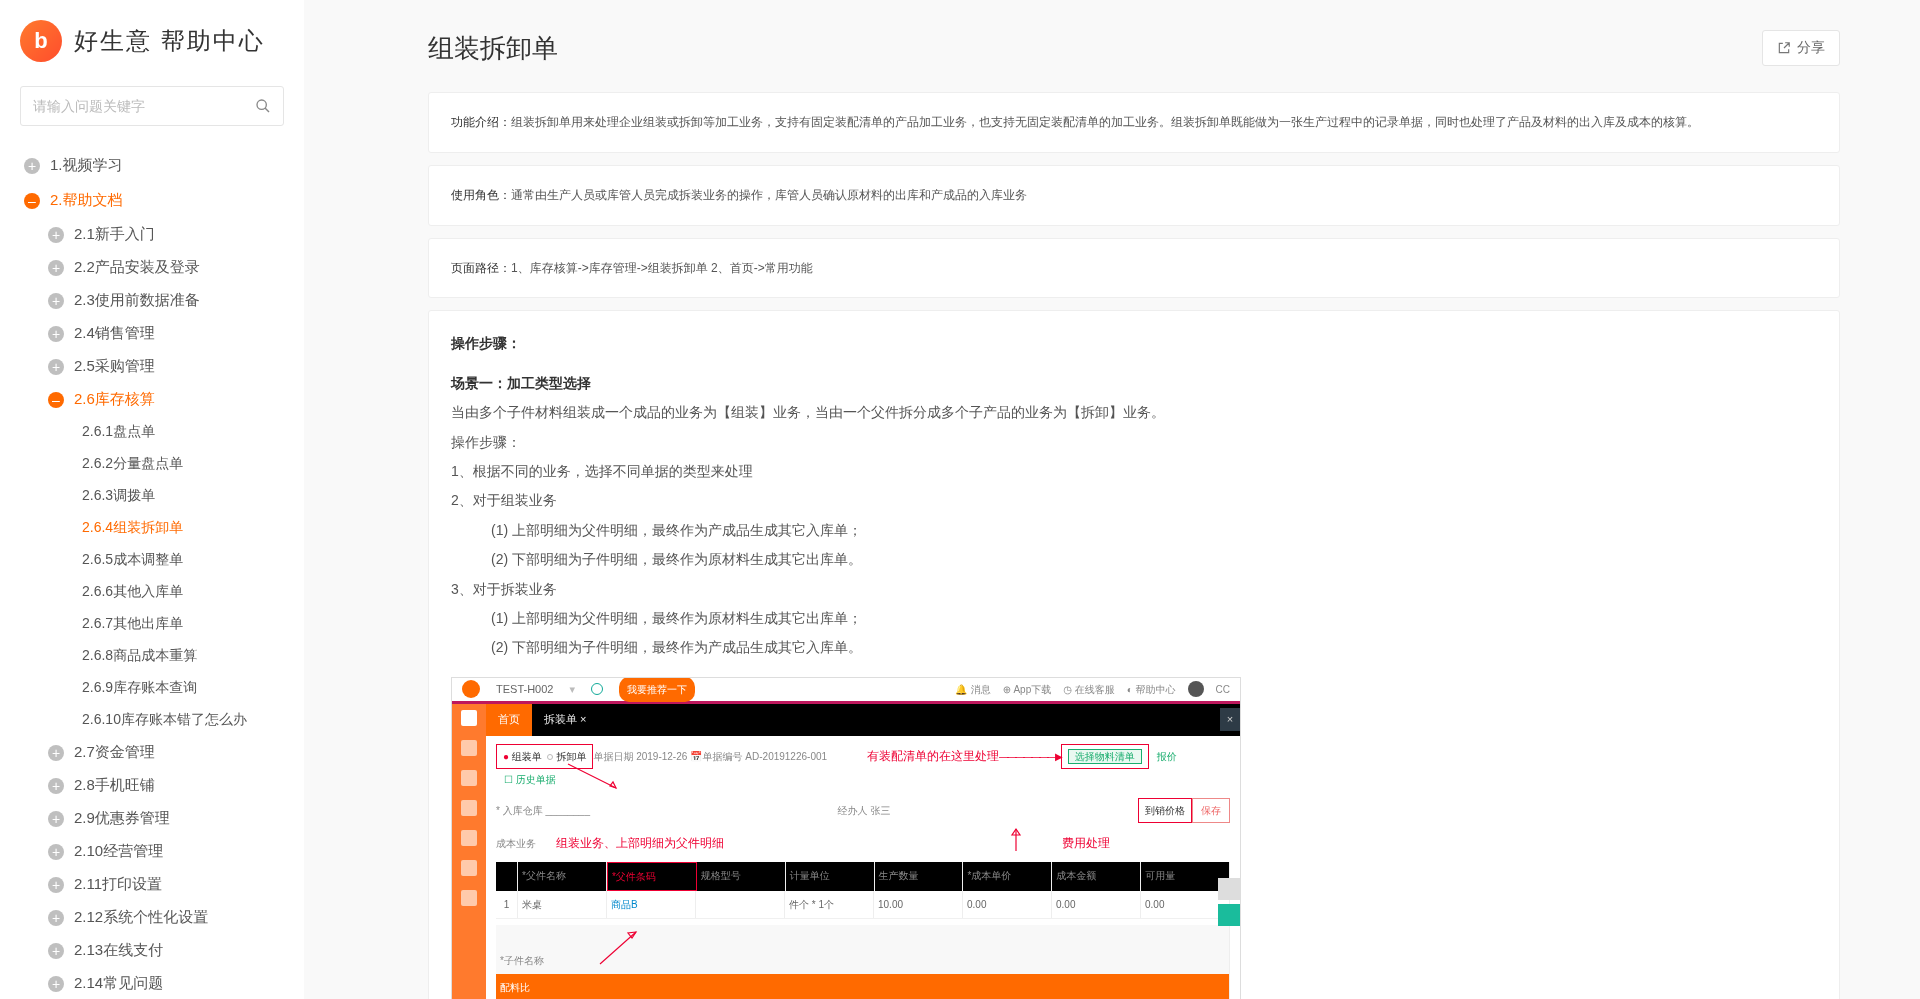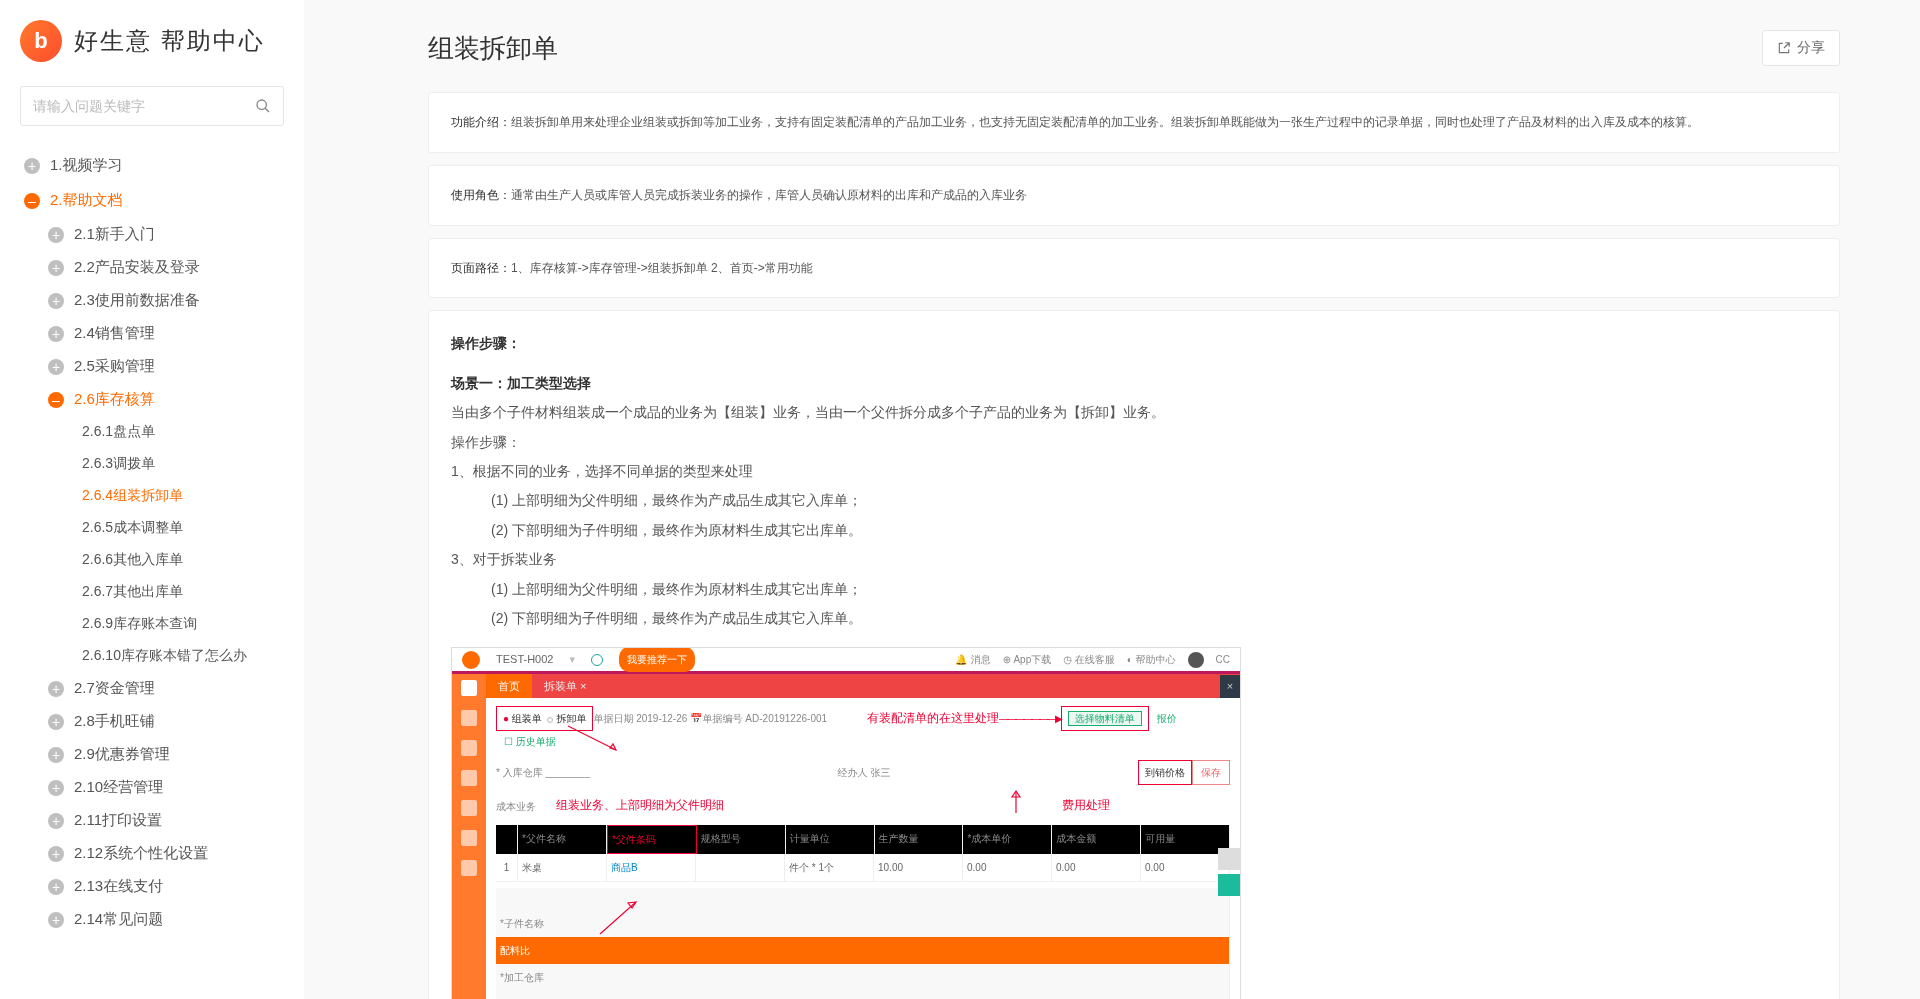--- a/index.html
+++ b/index.html
@@ -121,6 +121,7 @@
         </div>
 
       <div class="nav-leaf">2.6.1盘点单</div>
+      <div class="nav-leaf">2.6.2分量盘点单</div>
       <div class="nav-leaf">2.6.3调拨单</div>
       <div class="nav-leaf active">2.6.4组装拆卸单</div>
       <div class="nav-leaf">2.6.5成本调整单</div>

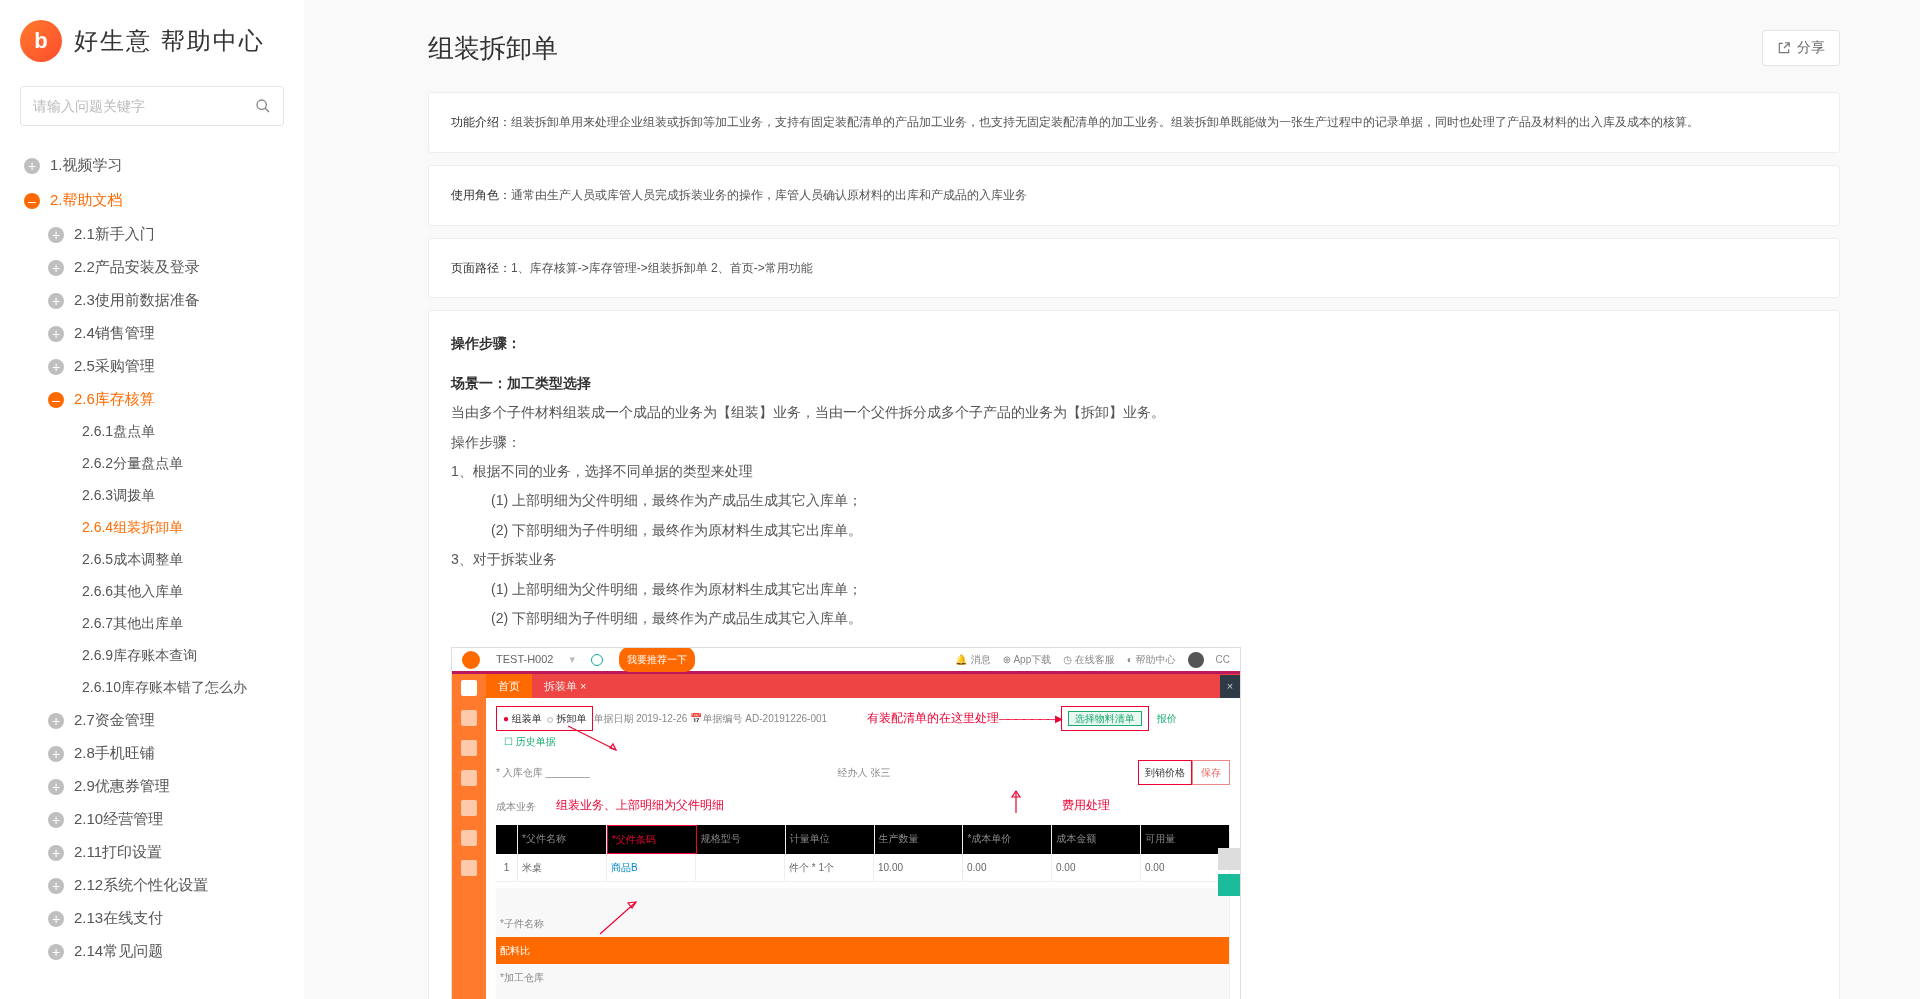--- a/index.html
+++ b/index.html
@@ -189,6 +189,7 @@
         <div>当由多个子件材料组装成一个成品的业务为【组装】业务，当由一个父件拆分成多个子产品的业务为【拆卸】业务。</div>
         <div>操作步骤：</div>
         <div class="indent1">1、根据不同的业务，选择不同单据的类型来处理</div>
+        <div class="indent1">2、对于组装业务</div>
         <div class="indent2">(1) 上部明细为父件明细，最终作为产成品生成其它入库单；</div>
         <div class="indent2">(2) 下部明细为子件明细，最终作为原材料生成其它出库单。</div>
         <div class="indent1">3、对于拆装业务</div>

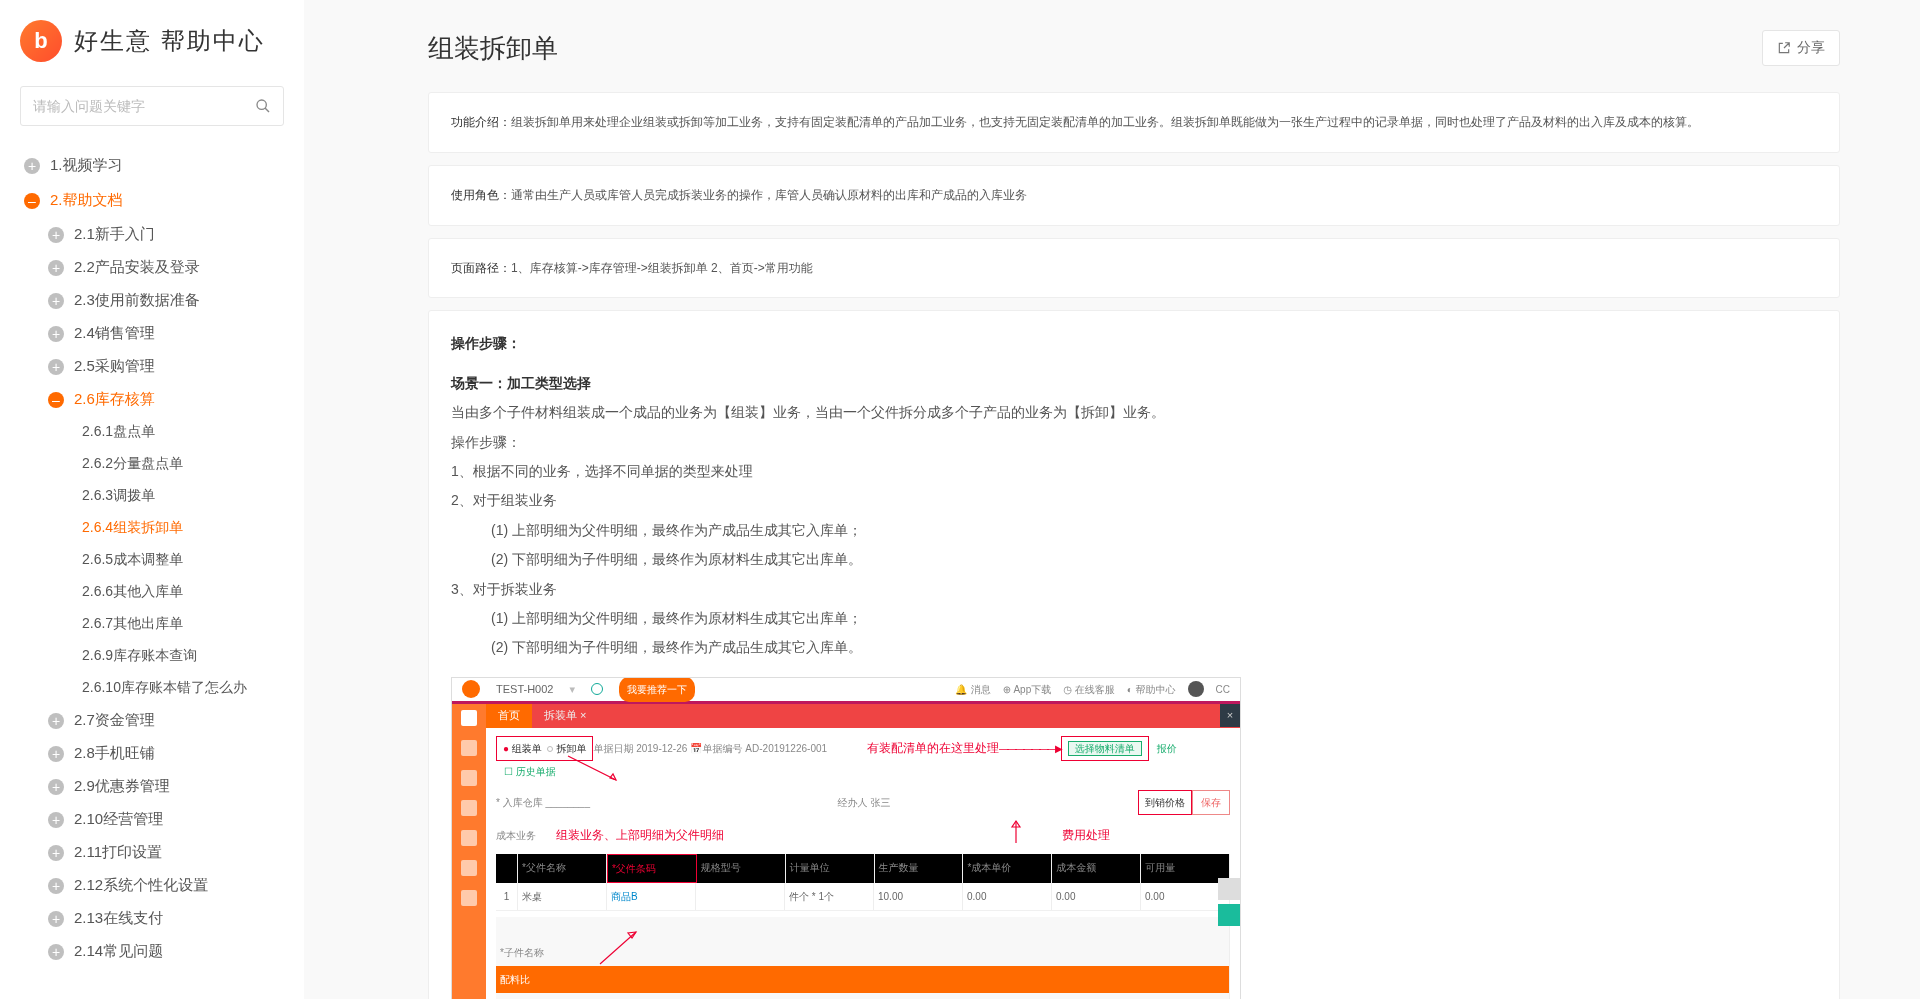--- a/index.html
+++ b/index.html
@@ -127,6 +127,7 @@
       <div class="nav-leaf">2.6.5成本调整单</div>
       <div class="nav-leaf">2.6.6其他入库单</div>
       <div class="nav-leaf">2.6.7其他出库单</div>
+      <div class="nav-leaf">2.6.8商品成本重算</div>
       <div class="nav-leaf">2.6.9库存账本查询</div>
       <div class="nav-leaf">2.6.10库存账本错了怎么办</div>
 

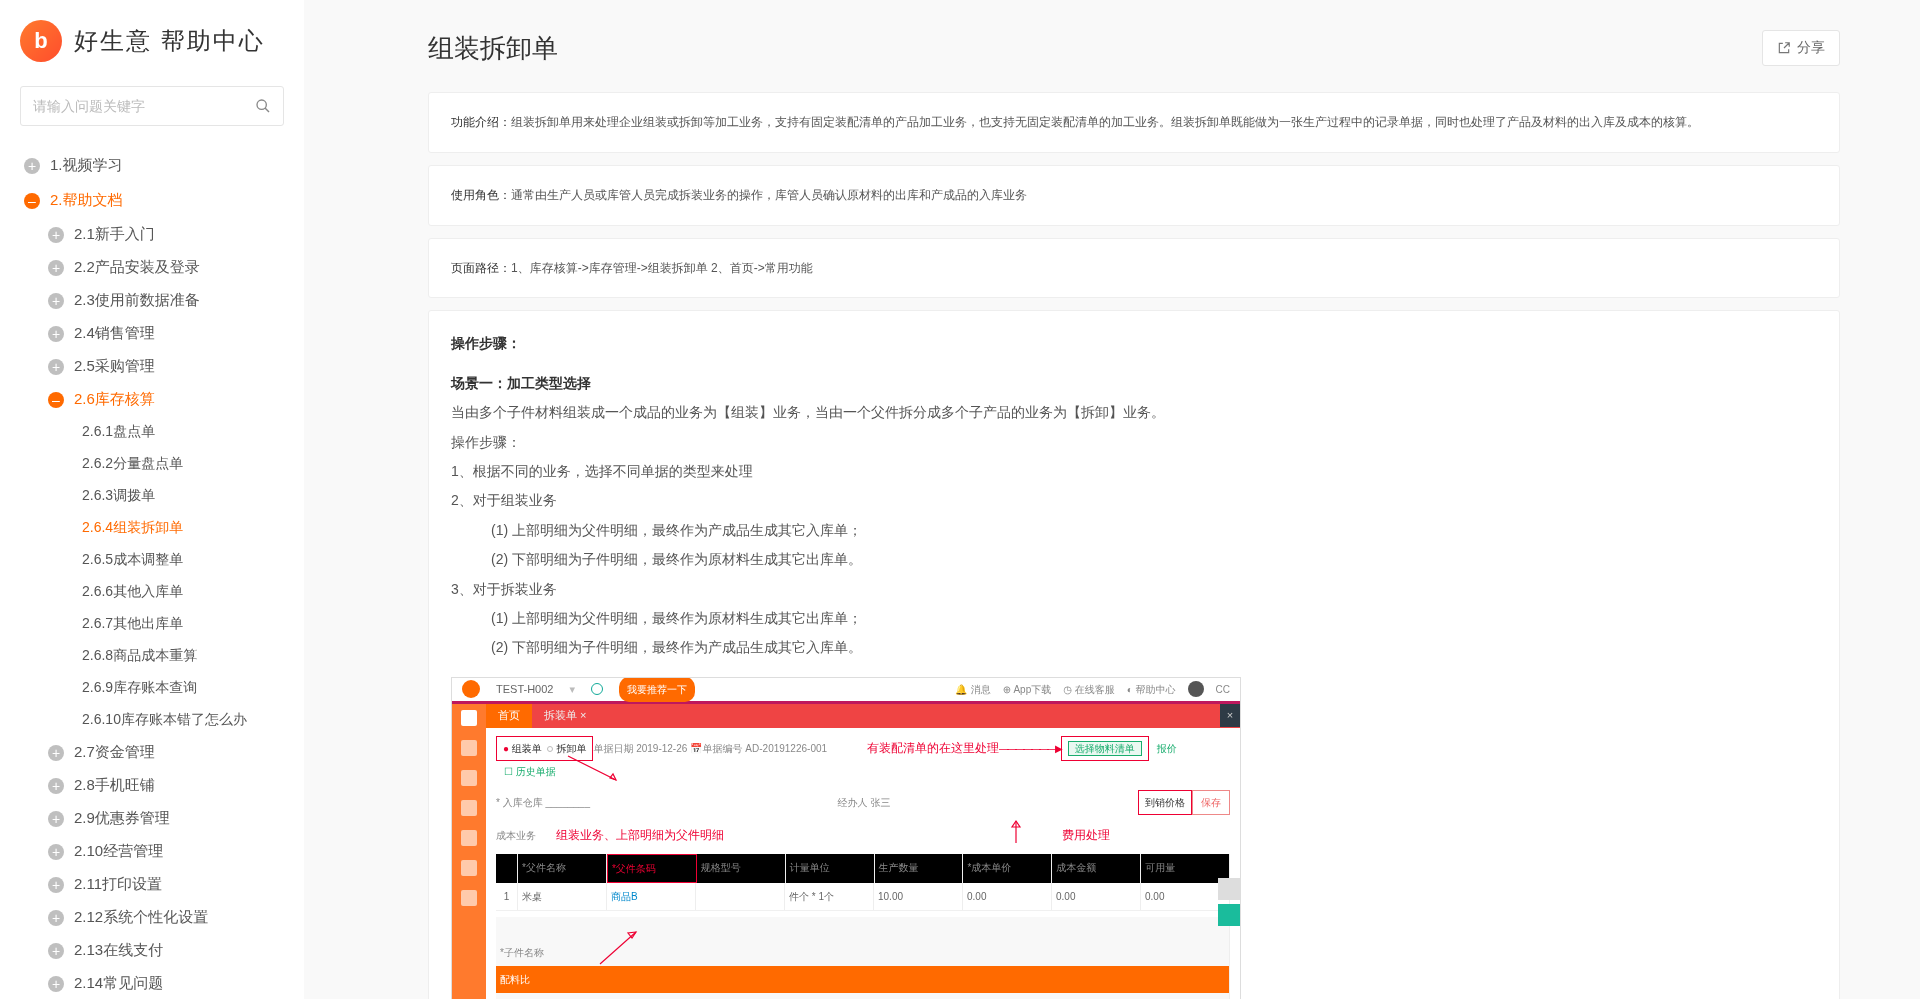--- a/index.html
+++ b/index.html
@@ -44,7 +44,7 @@
 .embed .left-rail span { width:16px; height:16px; background:rgba(255,255,255,.6); border-radius:2px; display:block; }
 .embed .left-rail span:first-child { background:#fff; }
 .embed .content2 { flex:1; }
-.embed .tabbar { height:24px; background:#ef4444; display:flex; align-items:center; }
+.embed .tabbar { height:32px; background:#000000; display:flex; align-items:center; }
 .embed .tab1 { background:#ff6a00; color:#fff; padding:0 12px; height:100%; display:flex; align-items:center; font-size:11px; }
 .embed .tab2 { color:#eee; padding:0 12px; font-size:11px; }
 .embed .tab-close { margin-left:auto; background:#2e3b46; color:#ccc; width:20px; text-align:center; }

